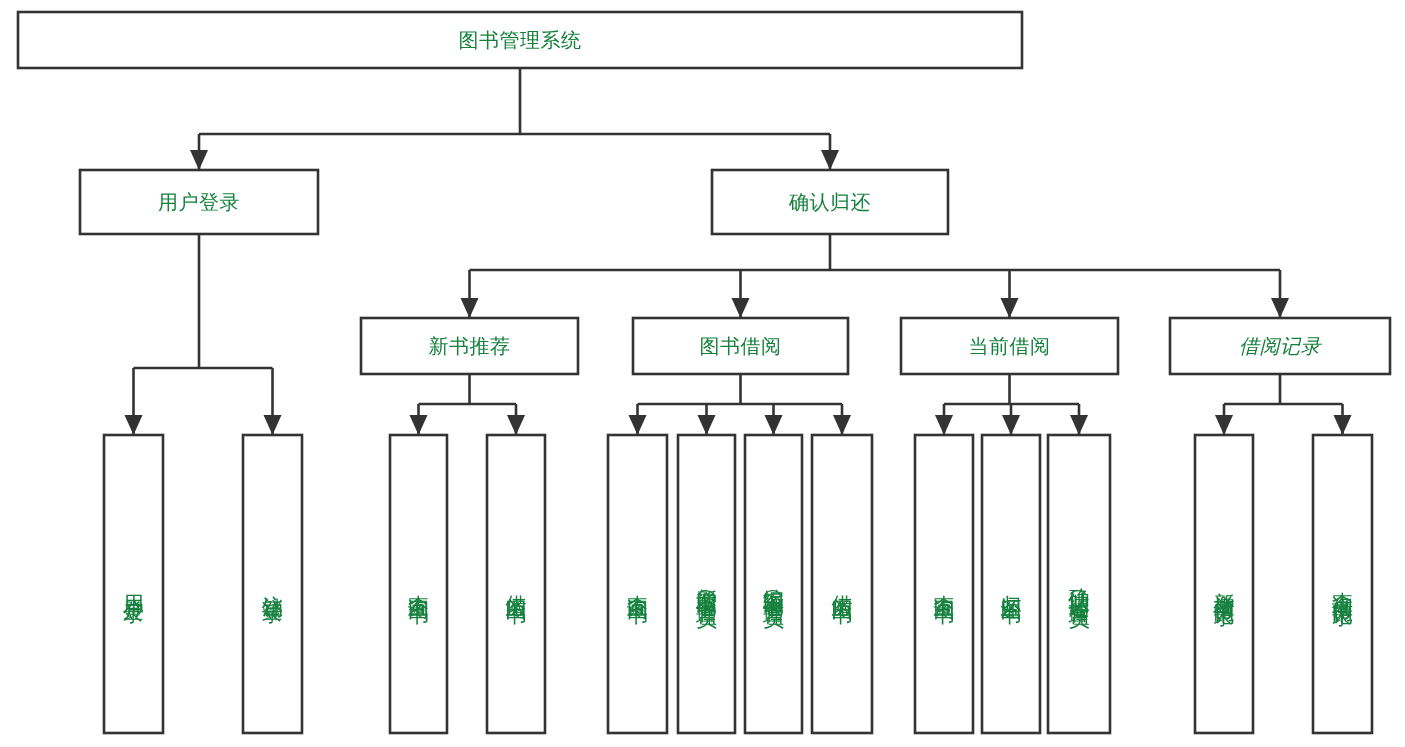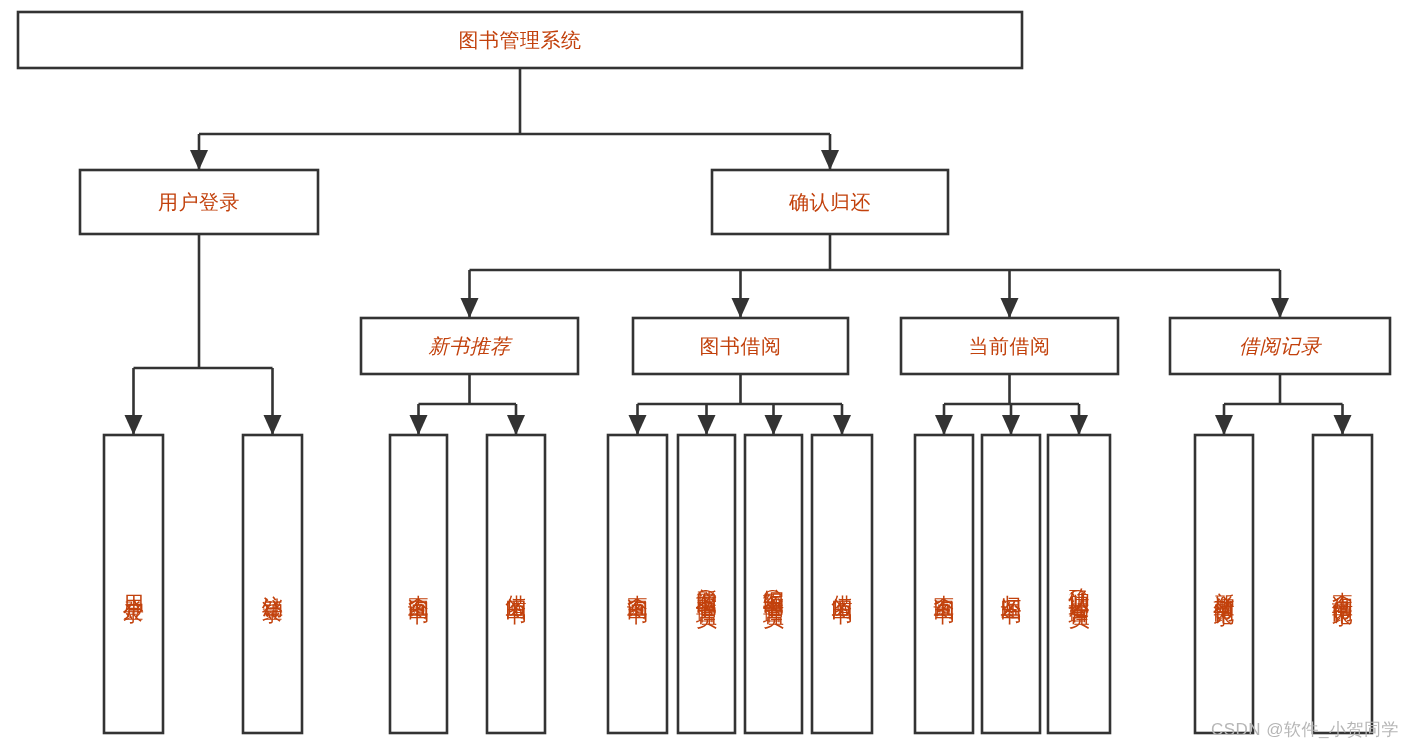--- a/index.html
+++ b/index.html
@@ -47,7 +47,7 @@
     align-items: center;
     justify-content: center;
     text-align: left;
-    color: #c2410c;
+    color: #15803d;
     font-family: "Liberation Sans", "DejaVu Sans", sans-serif;
     pointer-events: none;
     white-space: pre-line;

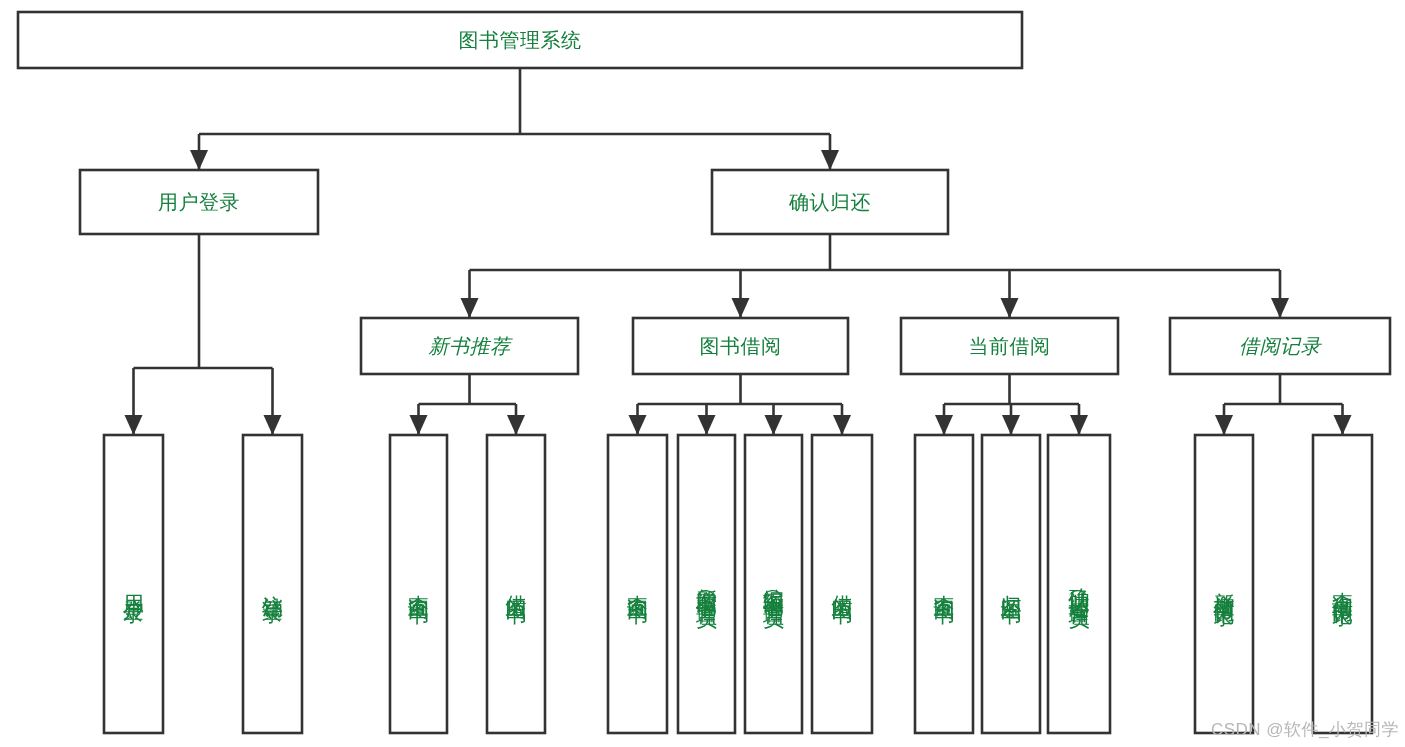--- a/index.html
+++ b/index.html
@@ -165,7 +165,7 @@
       <div class="node-label horizontal" style="left: 18px; top: 12px; width: 1004px; height: 56px;">图书管理系统</div>
       <div class="node-label horizontal" style="left: 80px; top: 170px; width: 238px; height: 64px;">用户登录</div>
       <div class="node-label horizontal" style="left: 712px; top: 170px; width: 236px; height: 64px;">确认归还</div>
-      <div class="node-label horizontal" style="left: 361px; top: 318px; width: 217px; height: 56px; font-style: italic;">新书推荐</div>
+      <div class="node-label horizontal" style="left: 361px; top: 318px; width: 217px; height: 56px;">新书推荐</div>
       <div class="node-label horizontal" style="left: 633px; top: 318px; width: 215px; height: 56px; border-radius: 12px;">图书借阅</div>
       <div class="node-label horizontal" style="left: 901px; top: 318px; width: 217px; height: 56px;">当前借阅</div>
       <div class="node-label horizontal" style="left: 1170px; top: 318px; width: 220px; height: 56px; font-style: italic;">借阅记录</div>

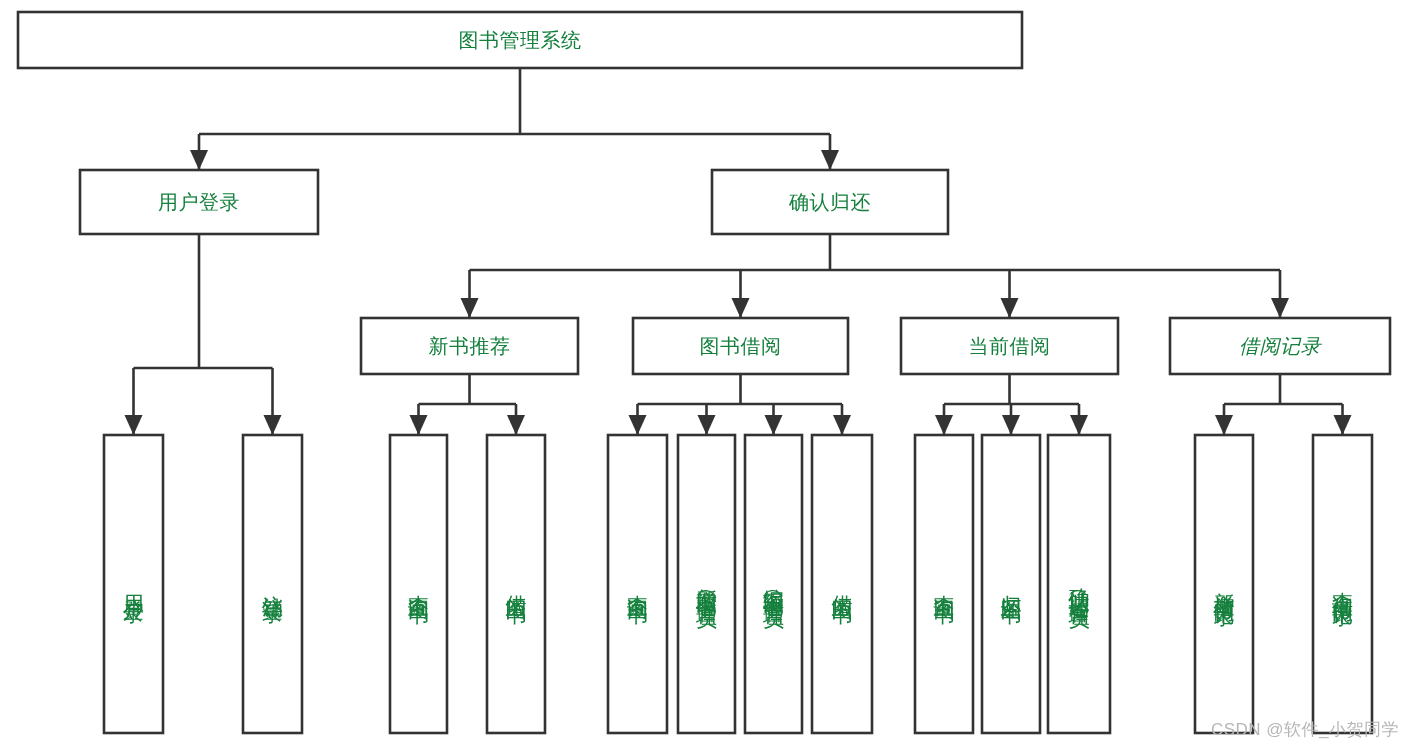--- a/index.html
+++ b/index.html
@@ -184,7 +184,6 @@
       <div class="node-label vertical" style="left: 1313px; top: 435px; width: 59px; height: 298px;">查询借阅记录</div>
     </div>
 
-  <div class="watermark">CSDN @软件_小贺同学</div>
 </div>
 
 </body></html>

